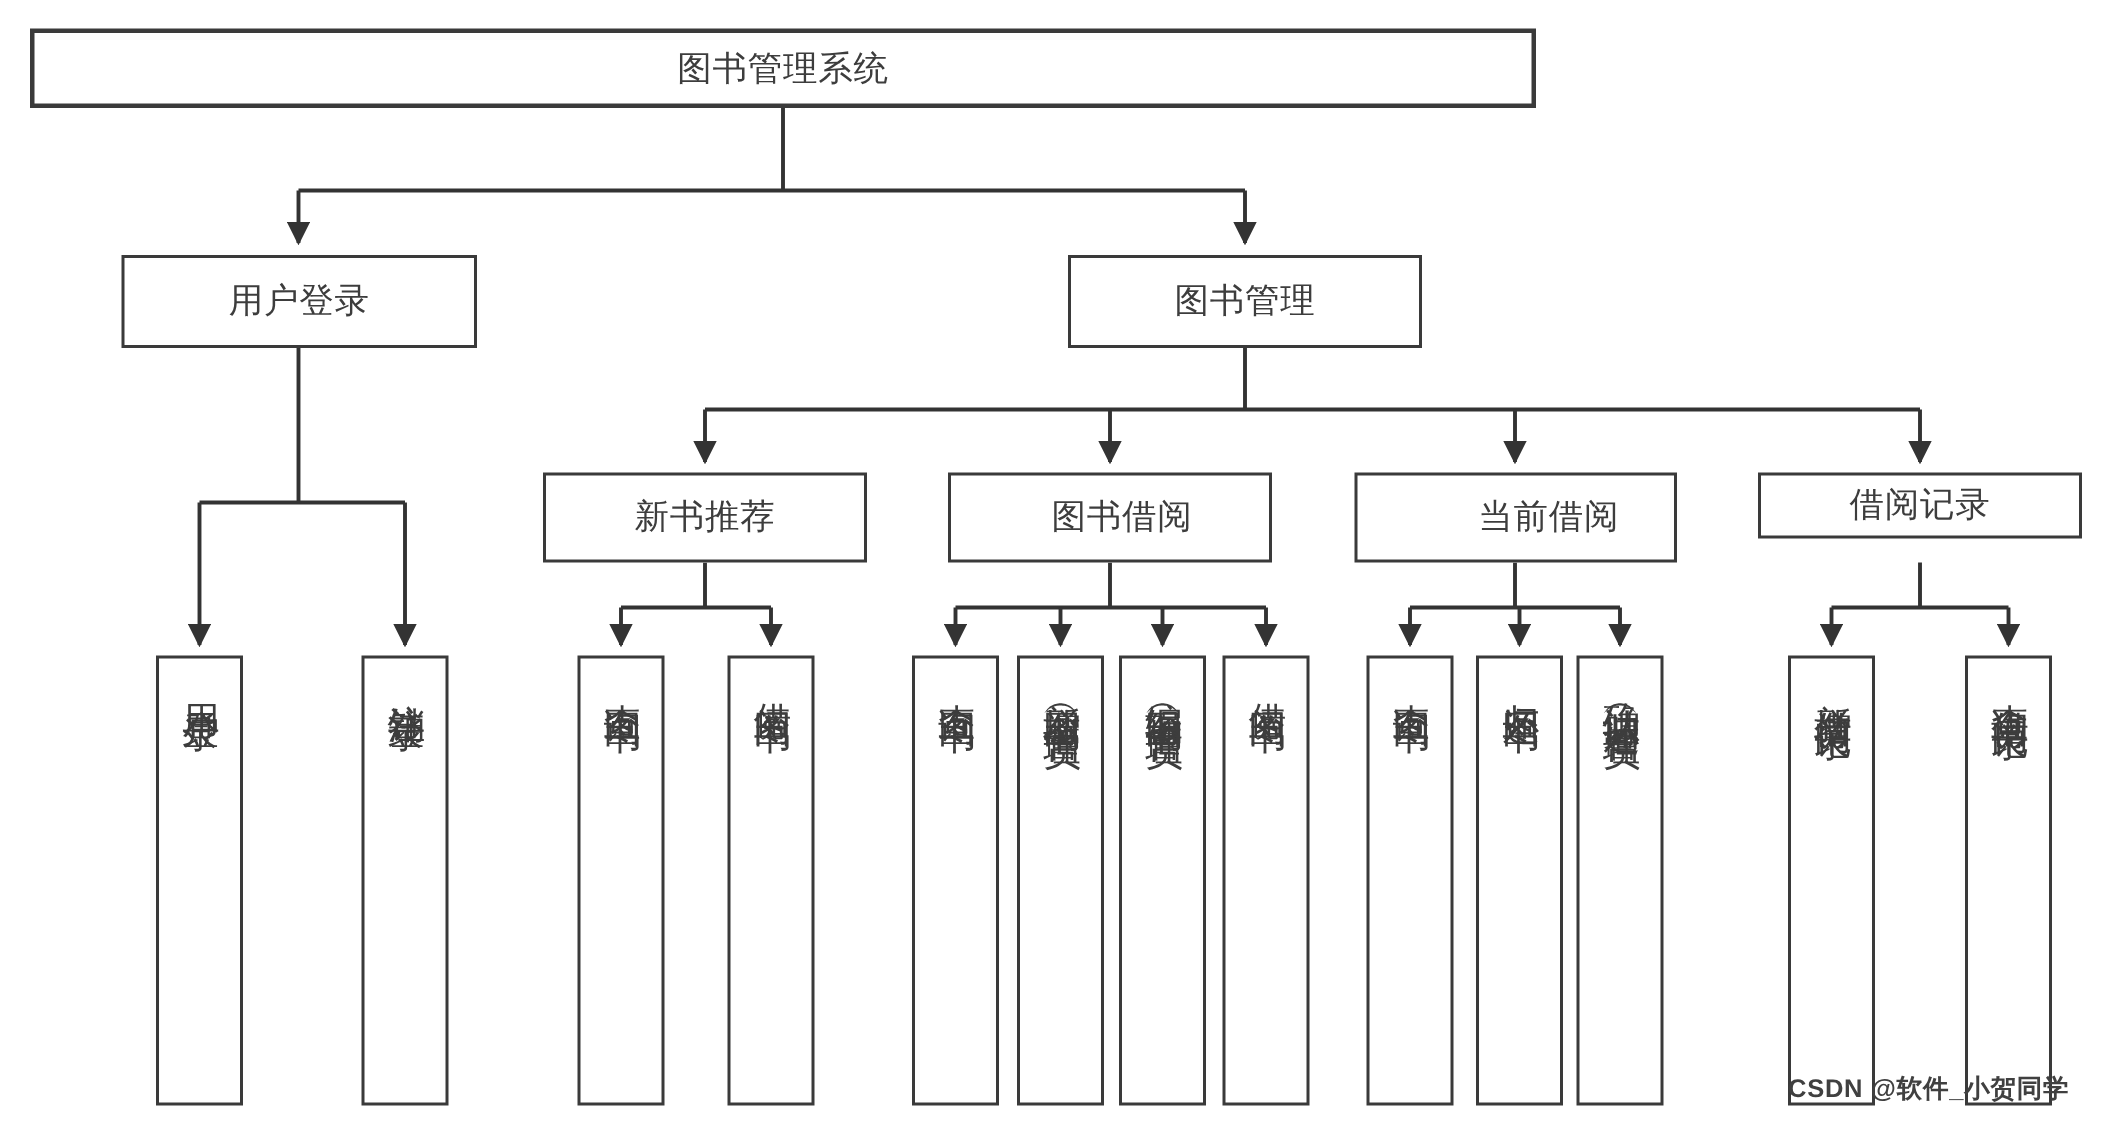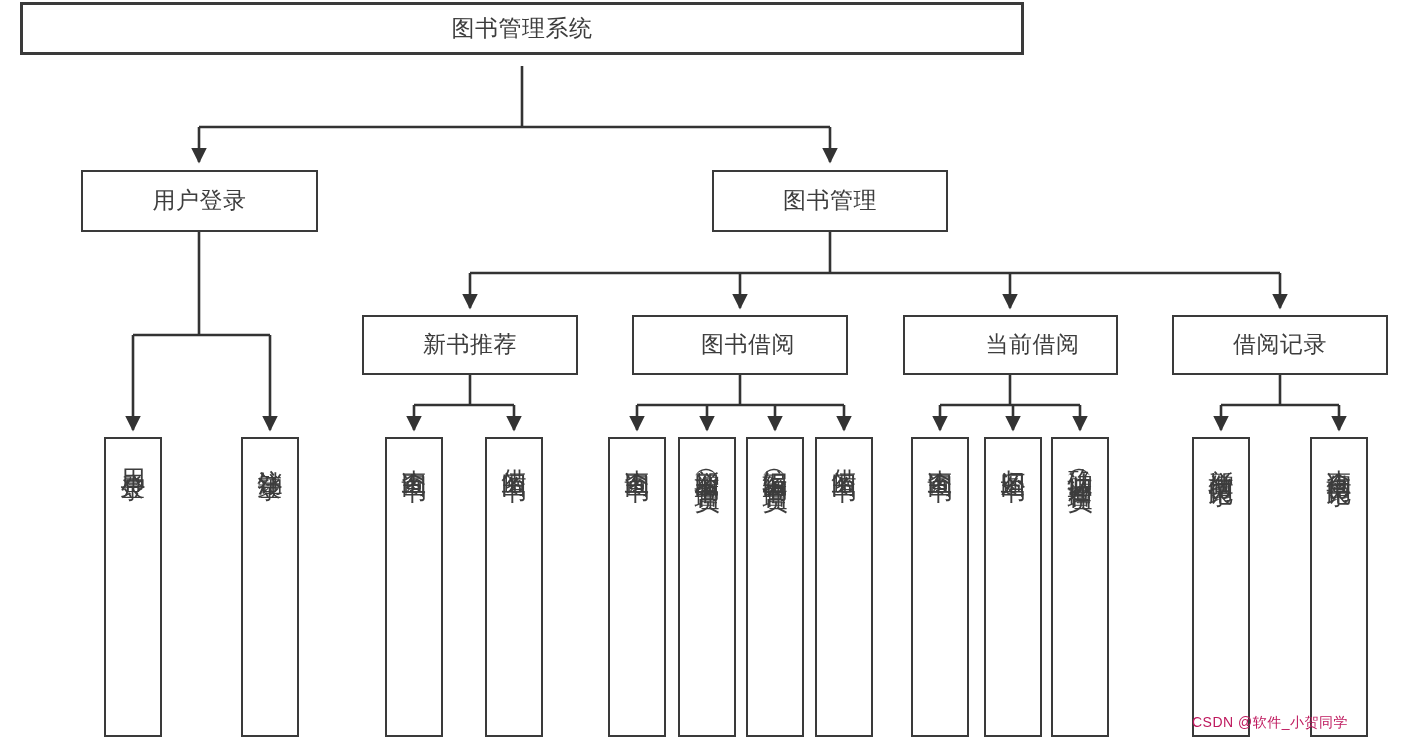--- a/index.html
+++ b/index.html
@@ -123,7 +123,7 @@
     </g>
   </svg>
 
-  <div class="node root h-node" id="node-root" style="left: 20px; top: 2px; width: 1004px; height: 53px;">
+  <div class="node root h-node" id="node-root" style="left: 20px; top: 19px; width: 1004px; height: 53px;">
     <span class="node-label">图书管理系统</span>
   </div>
 

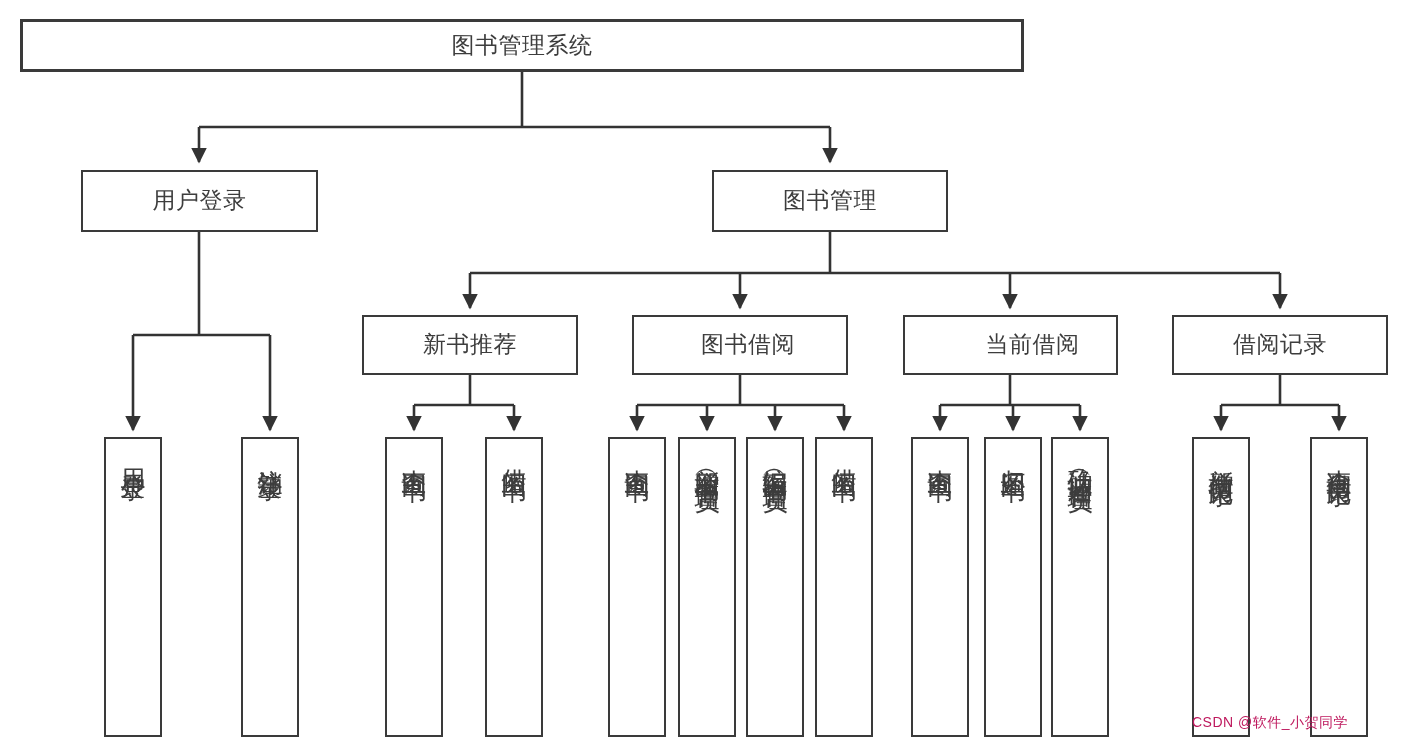--- a/index.html
+++ b/index.html
@@ -143,7 +143,7 @@
   <div class="node h-node" id="node-l3-2" style="left: 903px; top: 315px; width: 215px; height: 60px; padding-left: 44px;">
     <span class="node-label">当前借阅</span>
   </div>
-  <div class="node h-node" id="node-l3-3" style="left: 1172px; top: 315px; width: 216px; height: 60px;">
+  <div class="node h-node" id="node-l3-3" style="left: 1172px; top: 315px; width: 216px; height: 44px;">
     <span class="node-label">借阅记录</span>
   </div>
 

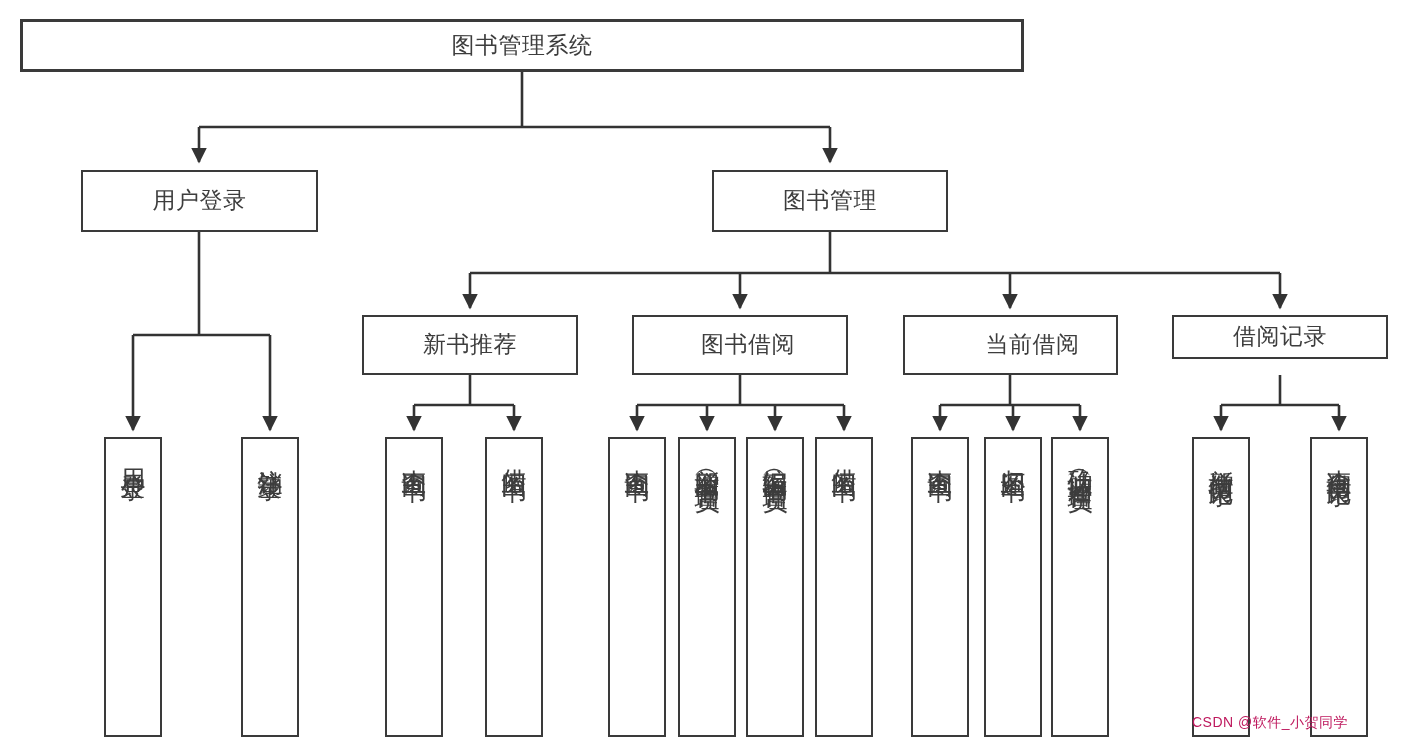--- a/index.html
+++ b/index.html
@@ -61,11 +61,12 @@
   }
   .watermark {
     position: absolute;
-    color: #be185d;
-    font-size: 14px;
+    color: #404040;
+    font-size: 17px;
     letter-spacing: 0.5px;
     z-index: 5;
     white-space: nowrap;
+    font-weight: bold;
   }
 </style>
 </head>

